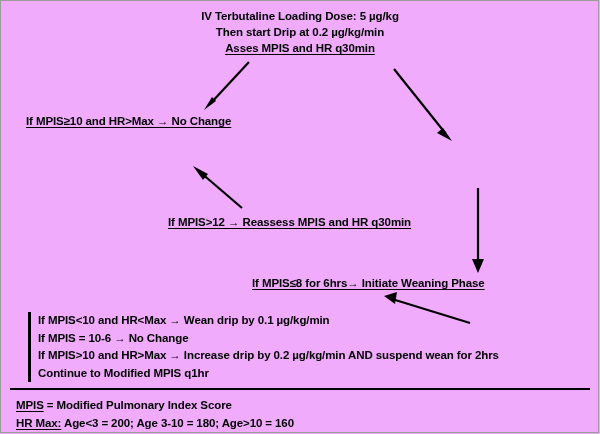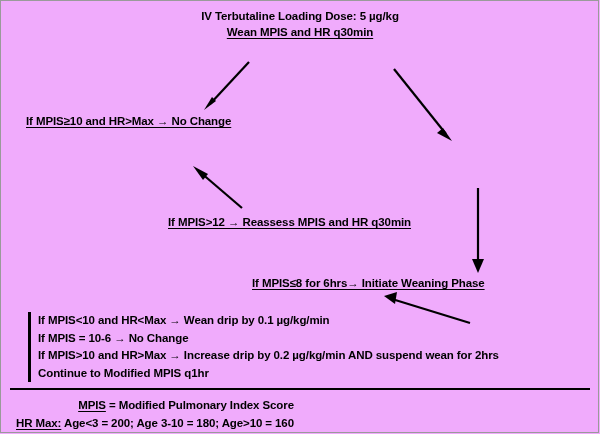--- a/index.html
+++ b/index.html
@@ -120,6 +120,7 @@
 
   <div class="txt center-block" id="header-block">
     <div>IV Terbutaline Loading Dose: 5 µg/kg</div>
+    <div>Then start Drip at 0.2 µg/kg/min</div>
     <div class="u">Wean MPIS and HR q30min</div>
   </div>
 

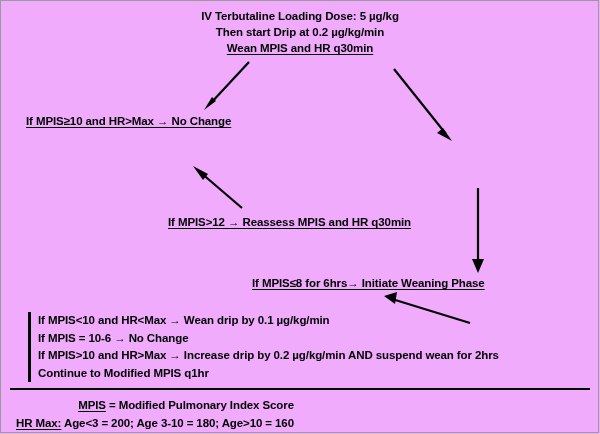--- a/index.html
+++ b/index.html
@@ -121,7 +121,7 @@
   <div class="txt center-block" id="header-block">
     <div>IV Terbutaline Loading Dose: 5 µg/kg</div>
     <div>Then start Drip at 0.2 µg/kg/min</div>
-    <div class="u">Wean MPIS and HR q30min</div>
+    <div class="u">Asses MPIS and HR q30min</div>
   </div>
 
   <div class="txt" id="left-branch">

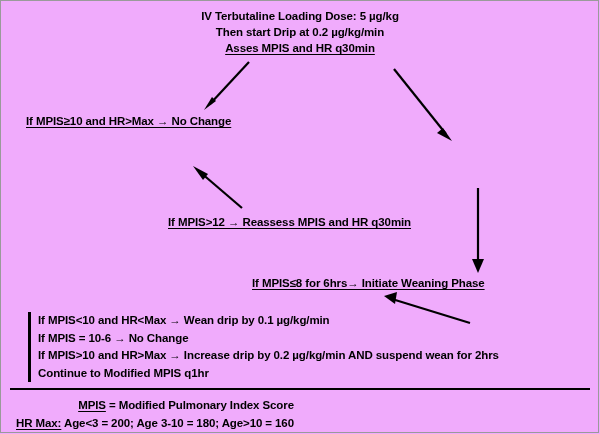--- a/index.html
+++ b/index.html
@@ -90,7 +90,6 @@
   #legend-block {
     left: 16px;
     top: 396px;
-    text-align: right;
   }
   #legend-block div { line-height: 18px; }
   

